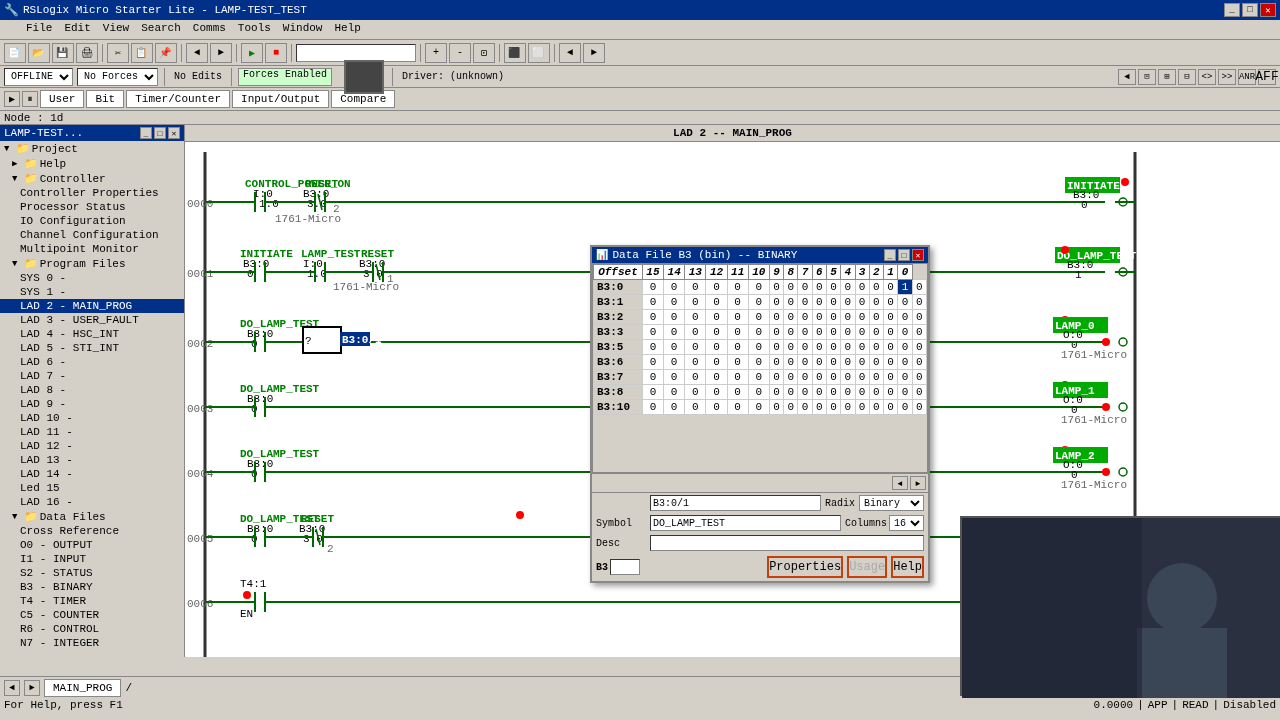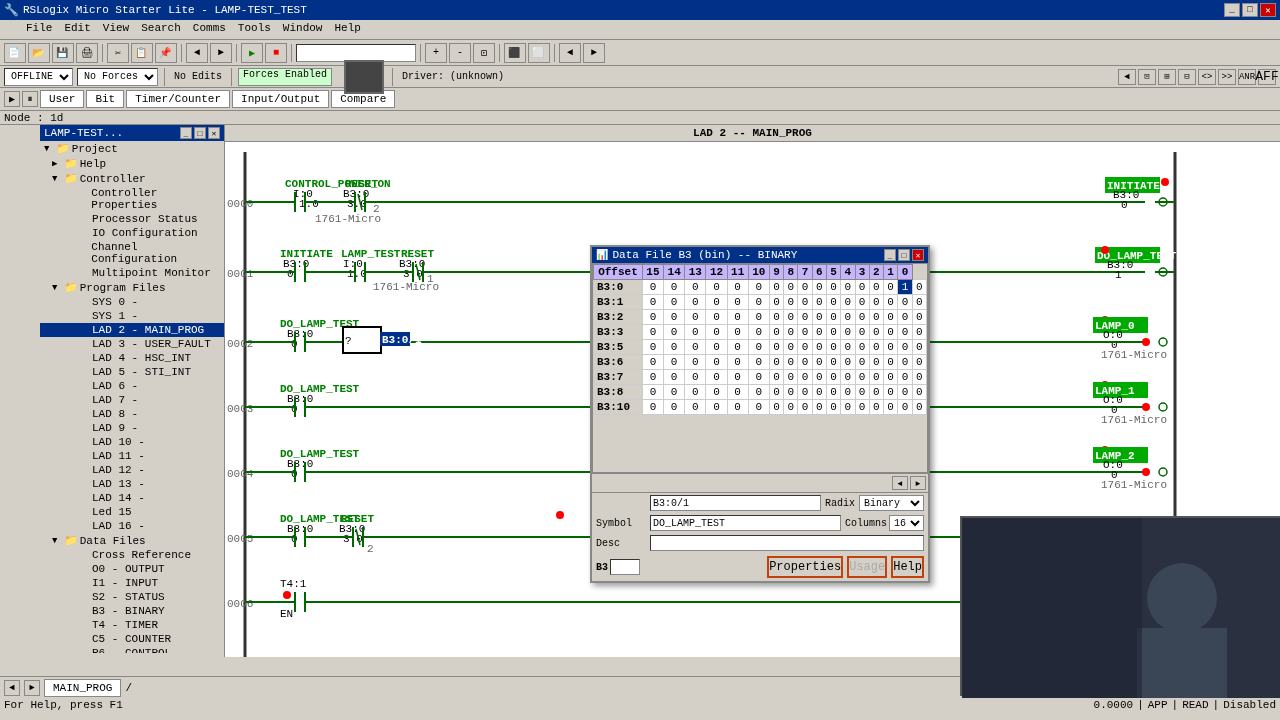--- a/index.html
+++ b/index.html
@@ -30,7 +30,7 @@
     .main-layout { display: flex; height: calc(100% - 140px); }
     
     
-    .left-panel { width: 185px; background: #d4d0c8; border-right: 1px solid #888; overflow: hidden; flex-shrink: 0; margin-left: 40px; }
+    .left-panel { width: 185px; background: #d4d0c8; border-right: 1px solid #888; overflow: hidden; flex-shrink: 0; }
     .left-panel-header { background: #003087; color: white; padding: 2px 4px; font-size: 10px; display: flex; align-items: center; justify-content: space-between; }
     .tree-item { padding: 1px 4px; display: flex; align-items: center; gap: 2px; cursor: pointer; font-size: 10px; }
     .tree-item.selected { background: #003087; color: white; }

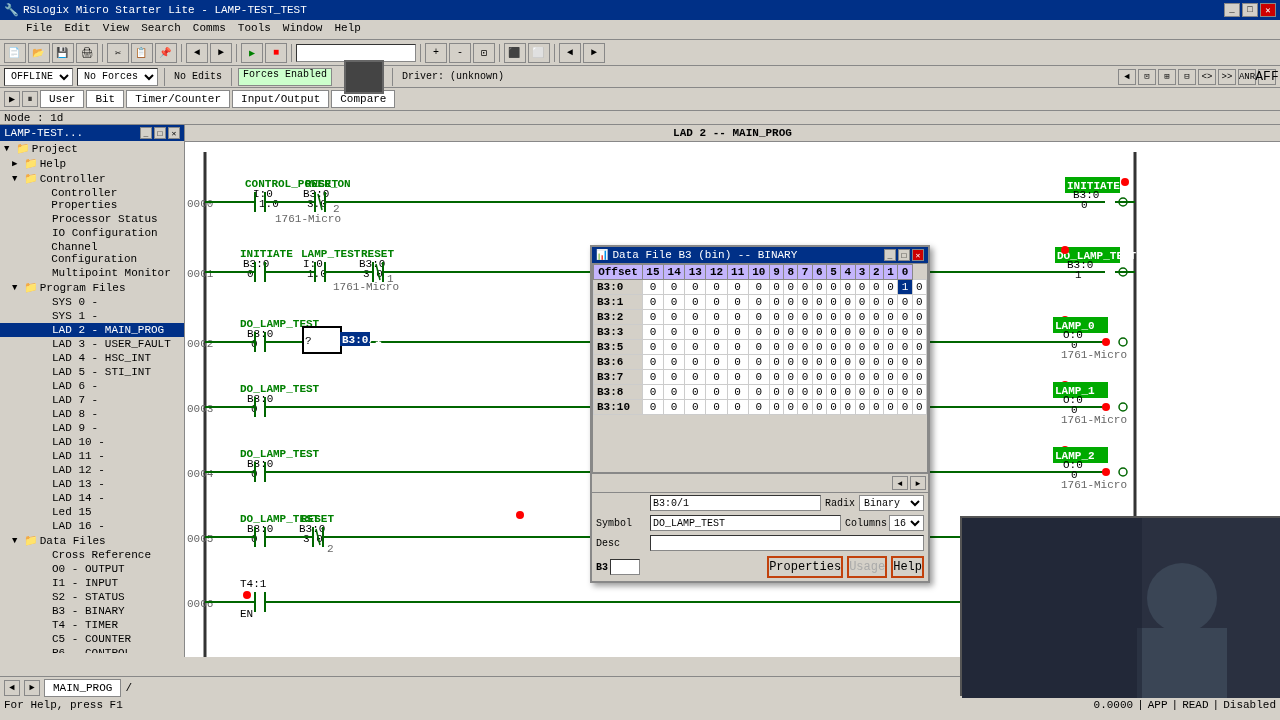--- a/index.html
+++ b/index.html
@@ -35,7 +35,7 @@
     .tree-item { padding: 1px 4px; display: flex; align-items: center; gap: 2px; cursor: pointer; font-size: 10px; }
     .tree-item.selected { background: #003087; color: white; }
     .tree-indent1 { padding-left: 12px; }
-    .tree-indent2 { padding-left: 40px; align-items: center; }
+    .tree-indent2 { padding-left: 8px; align-items: center; }
     .tree-expand { font-size: 9px; width: 10px; }
     .ladder-title { background: #d4d0c8; text-align: center; padding: 2px; font-weight: bold; font-size: 11px; border-bottom: 1px solid #888; }
     .prog-tab { padding: 2px 8px; background: #d4d0c8; border: 1px solid #888; cursor: pointer; font-size: 10px; }

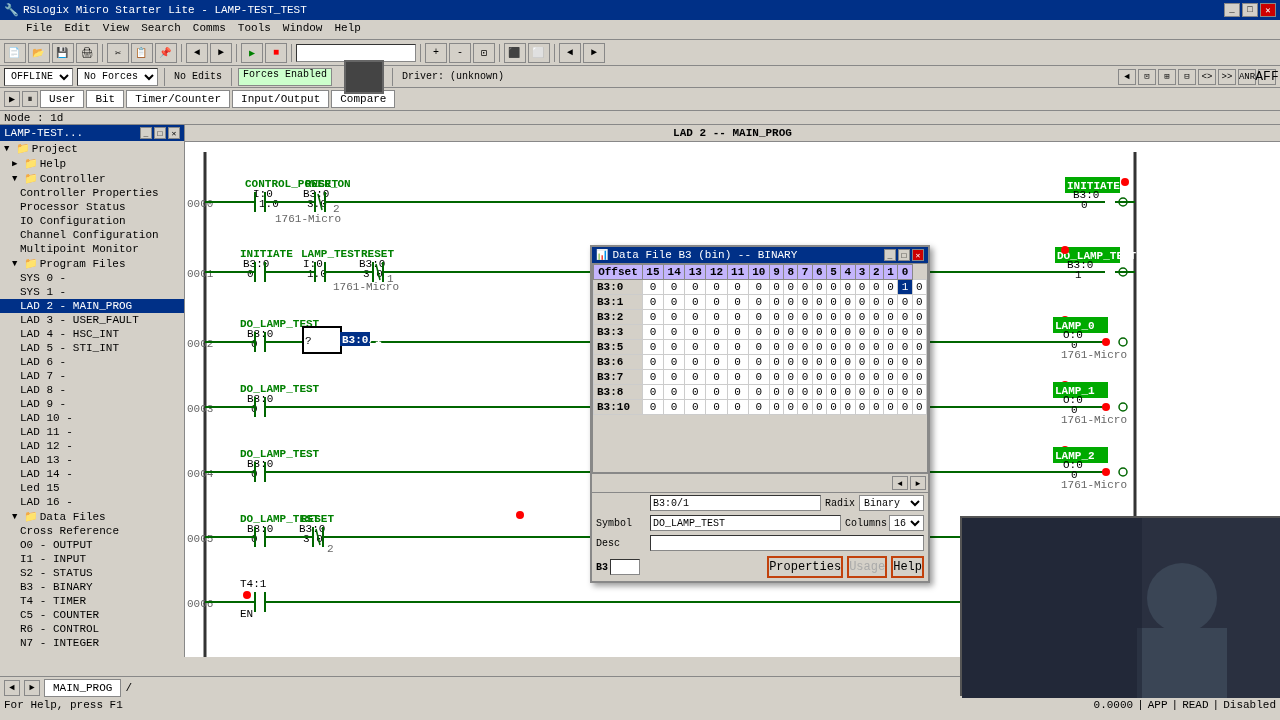--- a/index.html
+++ b/index.html
@@ -45,7 +45,7 @@
     .dialog { position: absolute; top: 245px; left: 590px; width: 340px; background: #d4d0c8; border: 2px solid #888; box-shadow: 3px 3px 6px rgba(0,0,0,0.4); z-index: 100; }
     .dialog-title { background: #003087; color: white; padding: 2px 4px; display: flex; align-items: center; justify-content: space-between; font-size: 11px; }
     .data-table { width: 100%; border-collapse: collapse; font-size: 9px; }
-    .data-table th { background: #c4b5fd; border: 1px solid #888; padding: 1px 3px; text-align: center; font-weight: bold; position: sticky; top: 0; }
+    .data-table th { background: #ffffff; border: 1px solid #888; padding: 1px 3px; text-align: center; font-weight: bold; position: sticky; top: 0; font-style: italic; }
     .data-table td { border: 1px solid #ccc; padding: 1px 3px; text-align: center; background: white; }
     .data-table td.row-header { background: #d4d0c8; font-weight: bold; text-align: left; }
     .data-table td.highlighted { background: #003087; color: white; }

